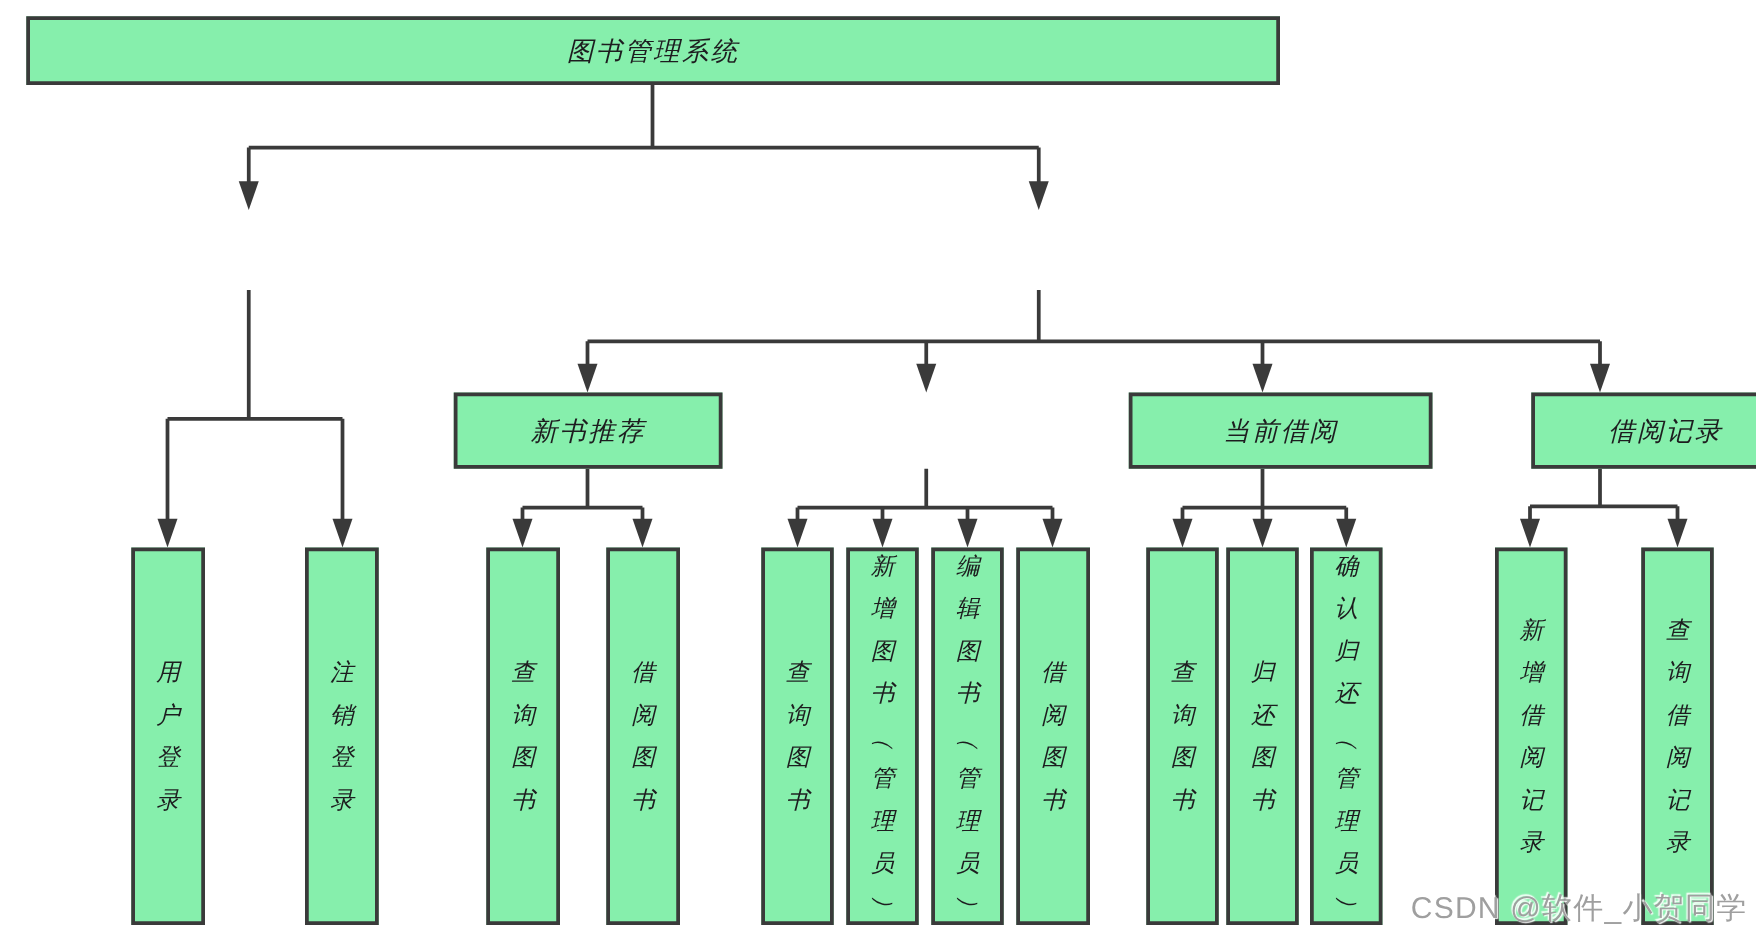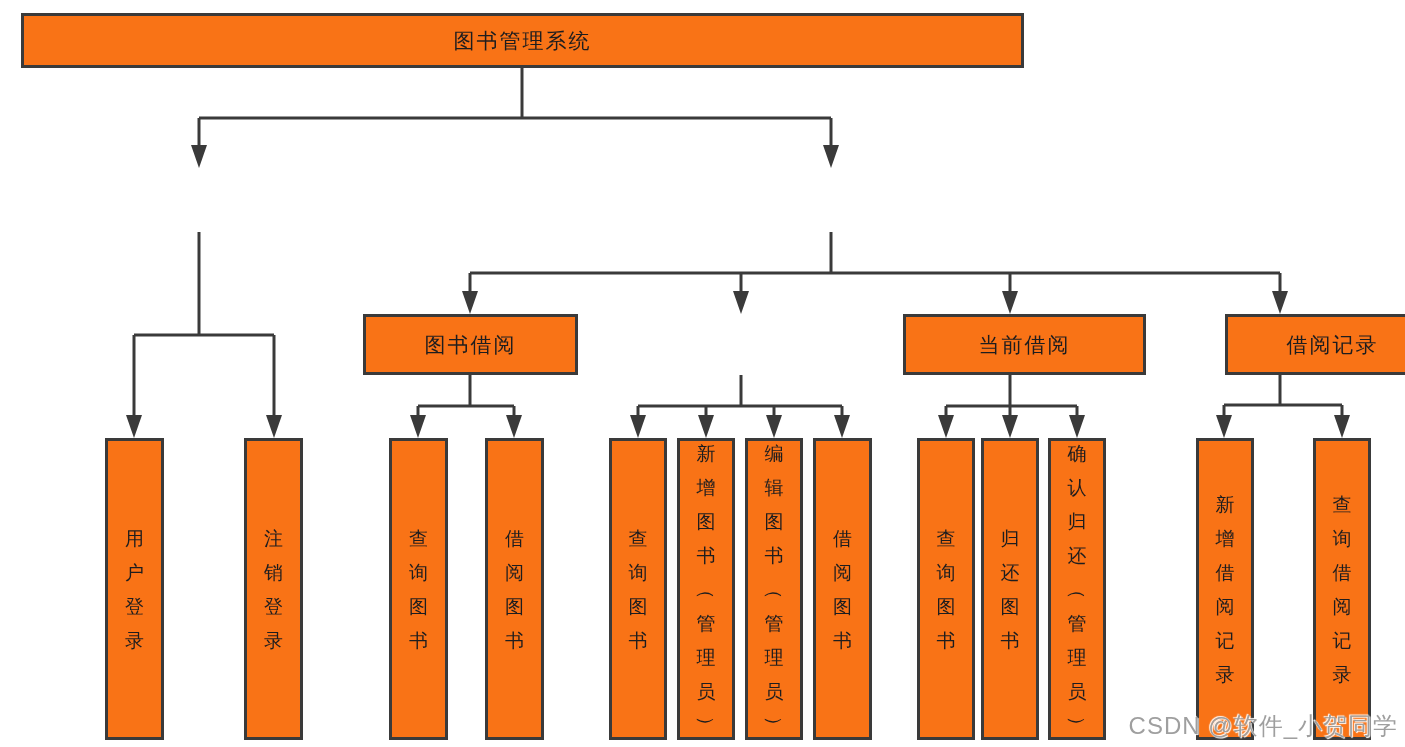--- a/index.html
+++ b/index.html
@@ -16,8 +16,9 @@
   svg.edges polygon{fill:var(--line);stroke:none;}
   .box{
     position:absolute;box-sizing:border-box;border:3px solid var(--line);
-    background:#f97316;display:flex;align-items:center;justify-content:center;
+    background:#86efac;display:flex;align-items:center;justify-content:center;
     text-align:center;
+    font-style:italic;
   }
   .hlabel{font-size:21px;letter-spacing:2px;white-space:nowrap;}
   .vbox{width:59px;top:438px;height:302px;}

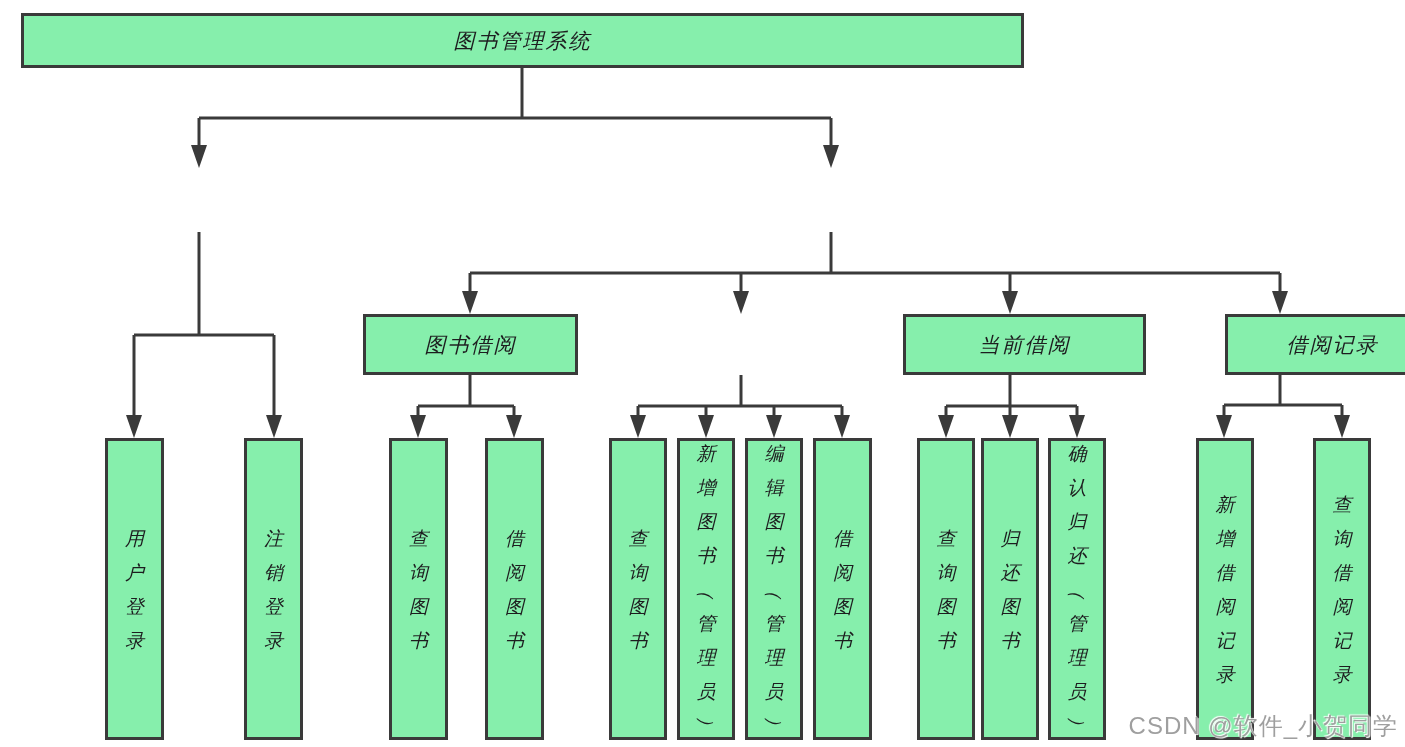--- a/index.html
+++ b/index.html
@@ -107,7 +107,7 @@
 
 
   <div class="box" style="left:363px;top:314px;width:215px;height:61px">
-    <span class="hlabel">图书借阅</span>
+    <span class="hlabel">新书推荐</span>
   </div>
   <div class="box" style="left:903px;top:314px;width:243px;height:61px">
     <span class="hlabel">当前借阅</span>

